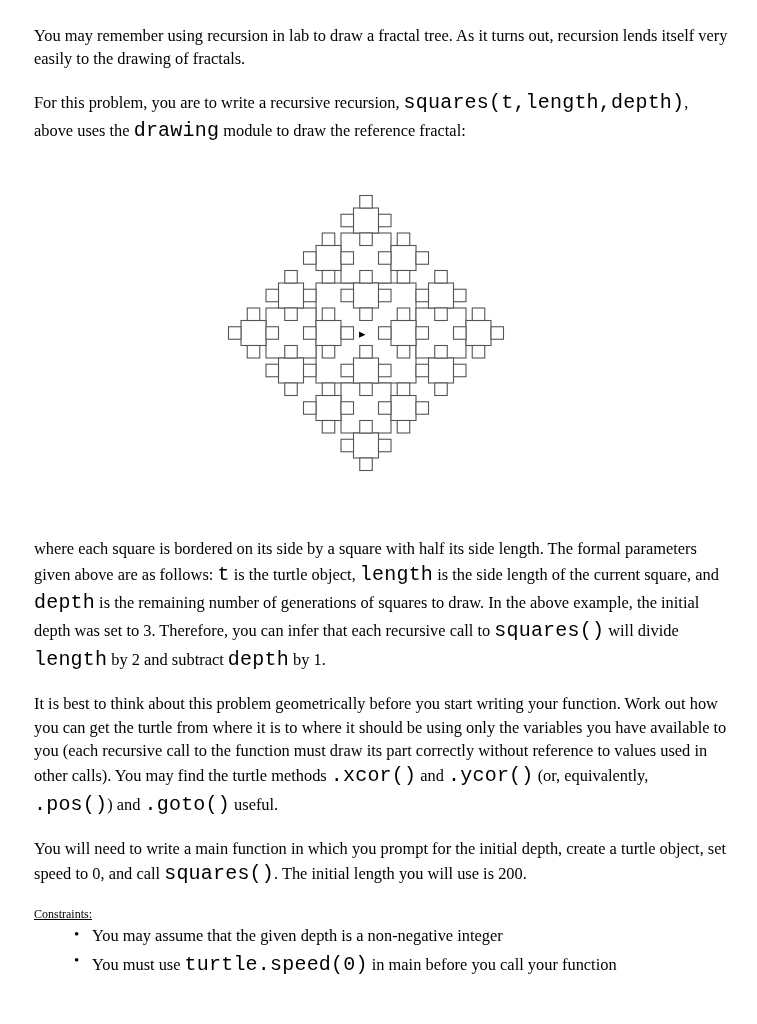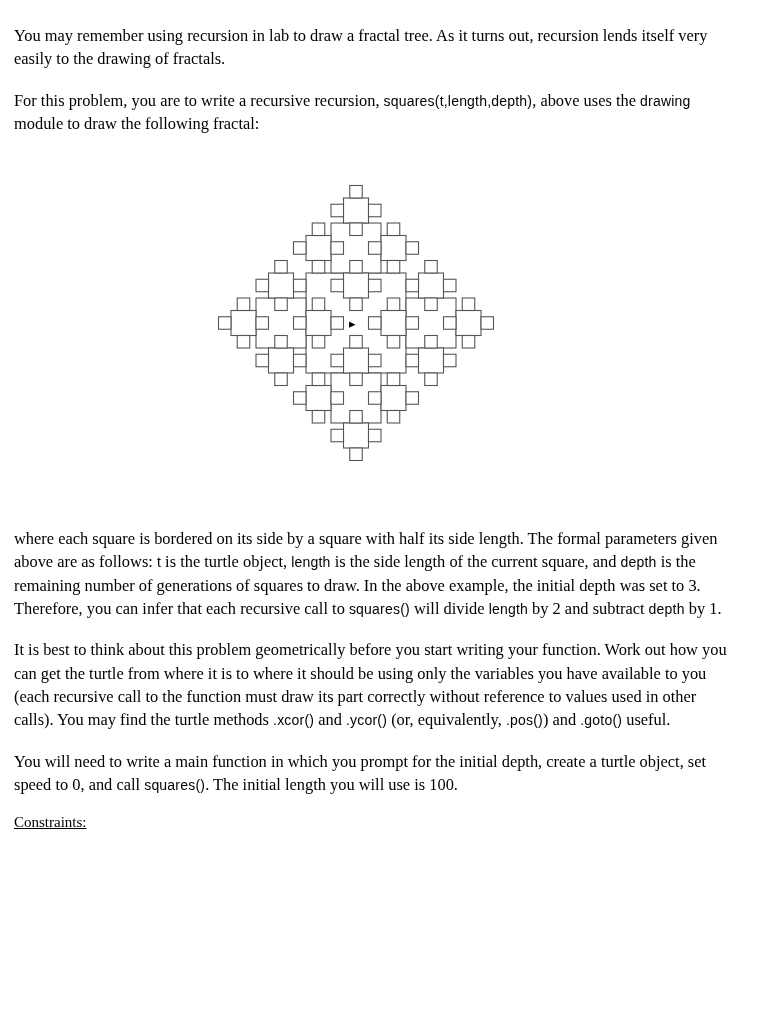--- a/index.html
+++ b/index.html
@@ -19,7 +19,7 @@
     width: 757px;
     height: 1024px;
     box-sizing: border-box;
-    padding: 24px 26px 0 14px;
+    padding: 24px 26px 0 34px;
   }
   p.para {
     font-size: 16.4px;

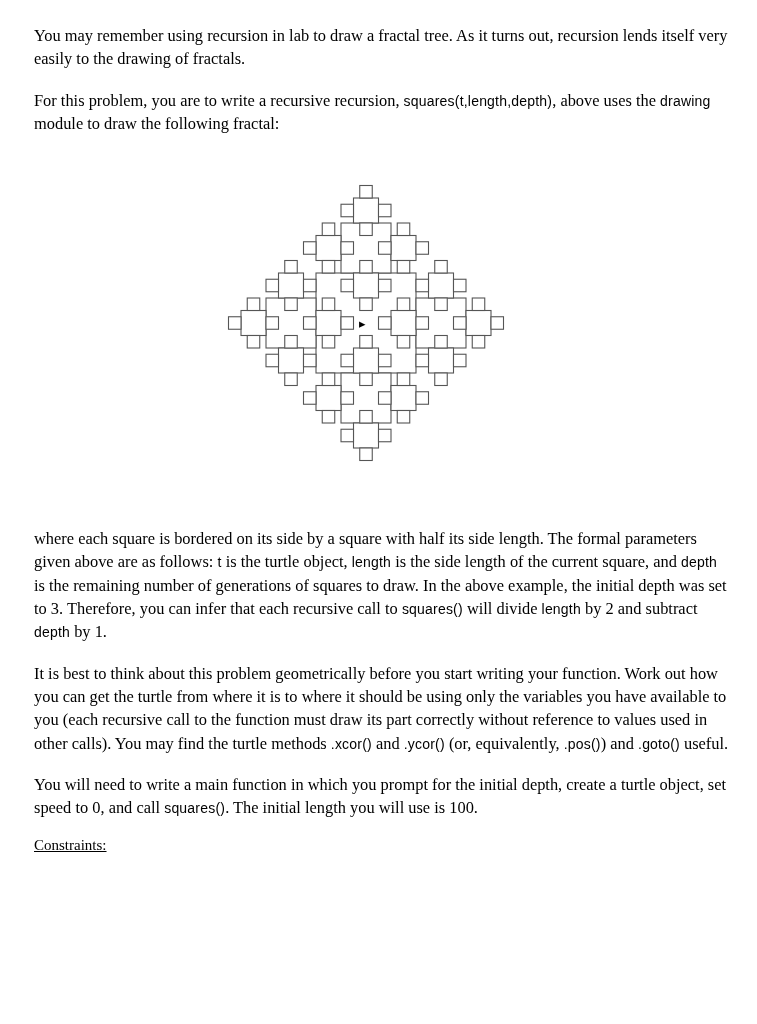--- a/index.html
+++ b/index.html
@@ -28,8 +28,8 @@
     text-align: left;
   }
   .mono {
-    font-family: Liberation Sans, sans-serif;
-    font-size: 14px;
+    font-family: Liberation Mono, monospace;
+    font-size: 20px;
     letter-spacing: 0.2px;
   }
   .figure-wrap {

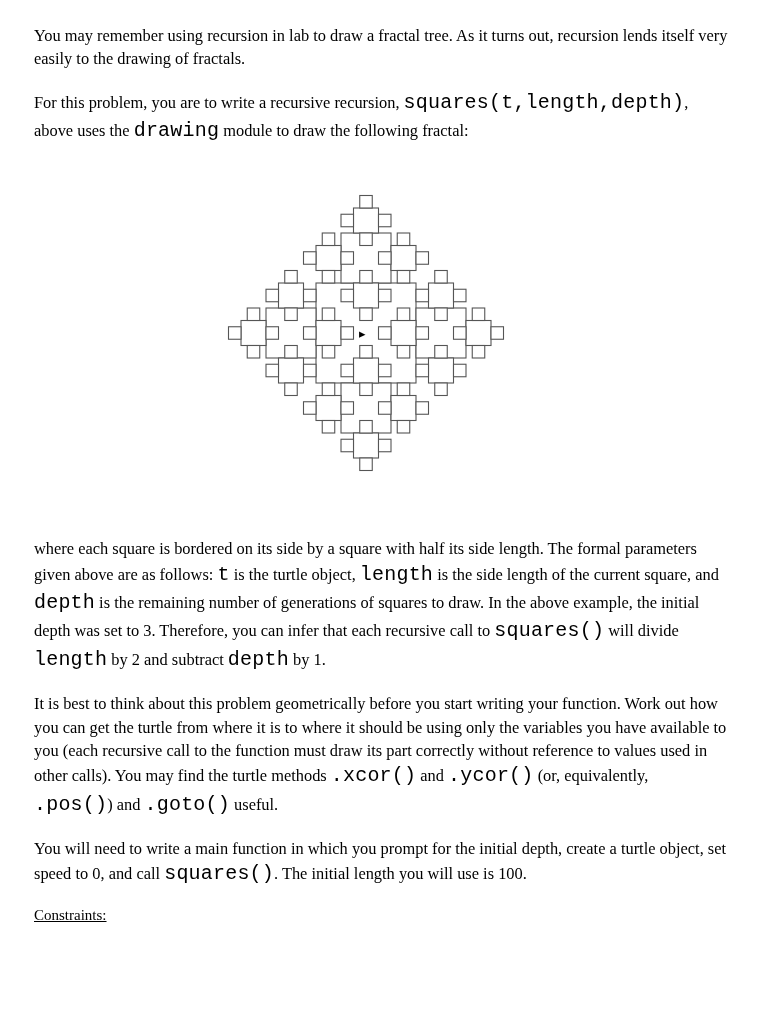--- a/index.html
+++ b/index.html
@@ -73,7 +73,7 @@
 
   <p class="para"><span>You may remember using recursion in lab to draw a fractal tree. As it turns out, recursion lends itself very easily to the drawing of fractals.</span></p>
 
-  <p class="para"><span>For this problem, you are to write a recursive recursion, </span><span class="mono">squares(t,length,depth)</span><span>, above uses the </span><span class="mono">drawing</span><span> module to draw the following fractal:</span></p>
+  <p class="para"><span>For this problem, you are to write a recursive recursion, </span><span class="mono">squares(t,length,depth)</span><span>, above uses the </span><span class="mono">drawing</span><span> module to draw the reference fractal:</span></p>
 
   <div class="figure-wrap">
     <svg class="fractal" width="400" height="360" viewBox="0 0 400 360">

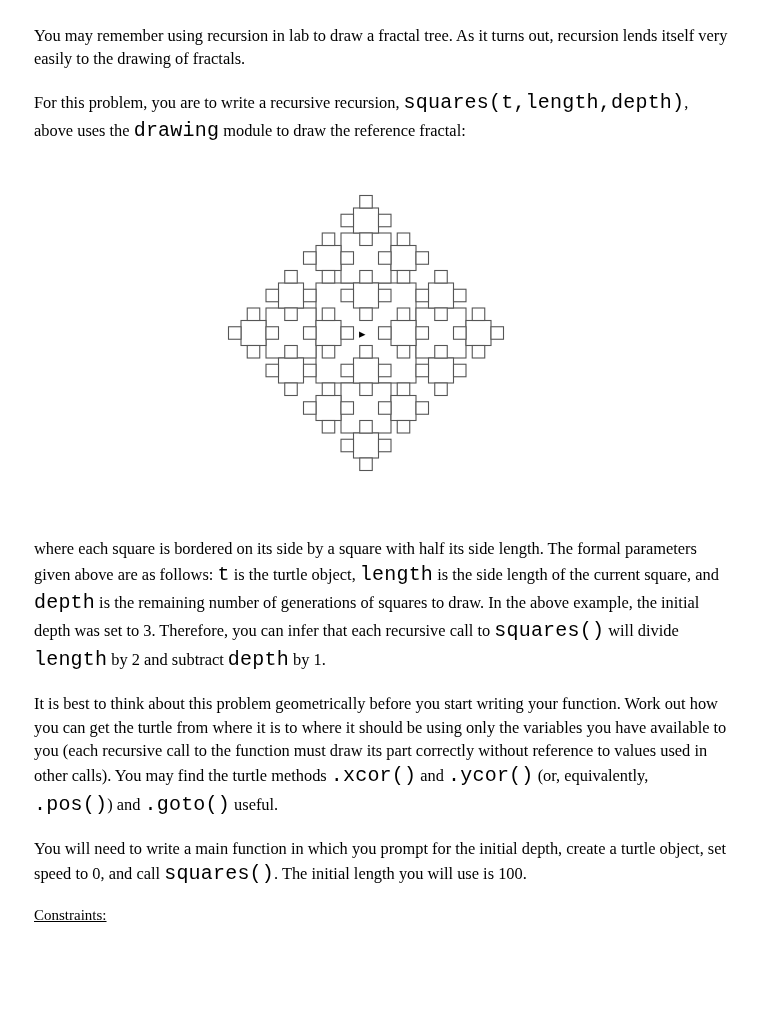--- a/index.html
+++ b/index.html
@@ -172,7 +172,7 @@
 
   <p class="para"><span>It is best to think about this problem geometrically before you start writing your function. Work out how you can get the turtle from where it is to where it should be using only the variables you have available to you (each recursive call to the function must draw its part correctly without reference to values used in other calls). You may find the turtle methods </span><span class="mono">.xcor()</span><span> and </span><span class="mono">.ycor()</span><span> (or, equivalently, </span><span class="mono">.pos()</span><span>) and </span><span class="mono">.goto()</span><span> useful.</span></p>
 
-  <p class="para"><span>You will need to write a main function in which you prompt for the initial depth, create a turtle object, set speed to 0, and call </span><span class="mono">squares()</span><span>. The initial length you will use is 100.</span></p>
+  <p class="para"><span>You will need to write a main function in which you prompt for the initial depth, create a turtle object, set speed to 0, and call </span><span class="mono">squares()</span><span>. The initial length you will use is 200.</span></p>
 
   <div class="constraints-title">Constraints:</div>
 

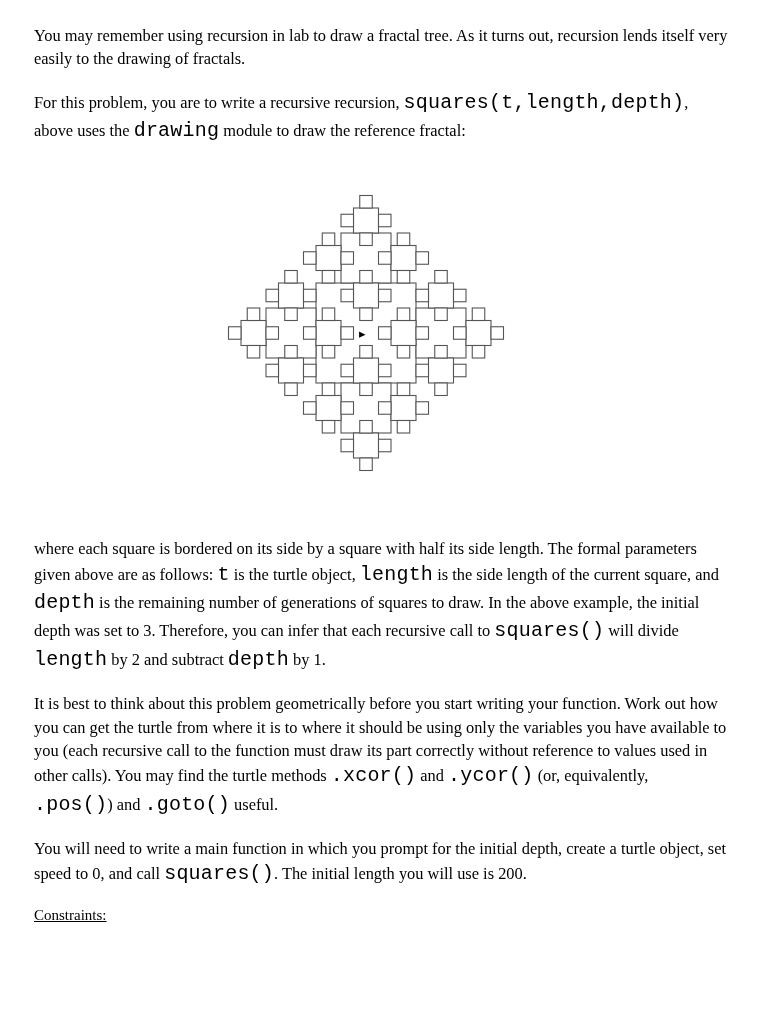--- a/index.html
+++ b/index.html
@@ -42,7 +42,7 @@
     display: block;
   }
   .constraints-title {
-    font-size: 15px;
+    font-size: 12px;
     text-decoration: underline;
     margin: 4px 0 2px 0;
   }

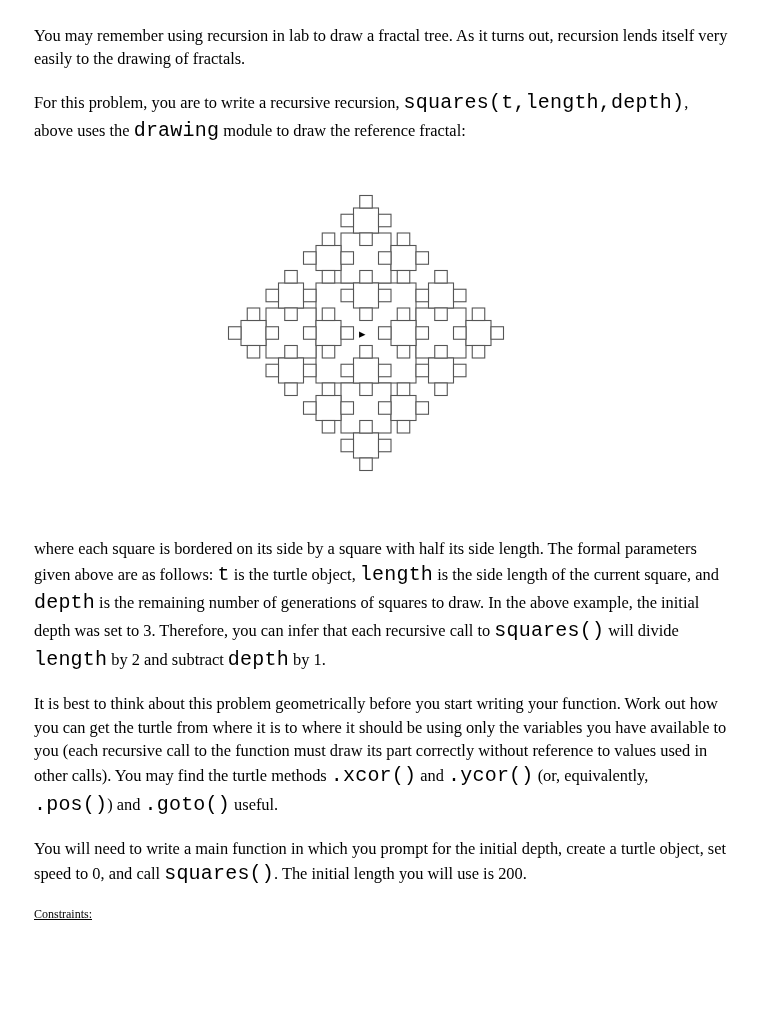--- a/index.html
+++ b/index.html
@@ -175,6 +175,10 @@
   <p class="para"><span>You will need to write a main function in which you prompt for the initial depth, create a turtle object, set speed to 0, and call </span><span class="mono">squares()</span><span>. The initial length you will use is 200.</span></p>
 
   <div class="constraints-title">Constraints:</div>
+  <ul class="constraints" id="constraints-list">
+      <li><span>You may assume that the given depth is a non-negative integer</span></li>
+      <li><span>You must use </span><span class="mono">turtle.speed(0)</span><span> in main before you call your function</span></li>
+    </ul>
 
 </div>
 

